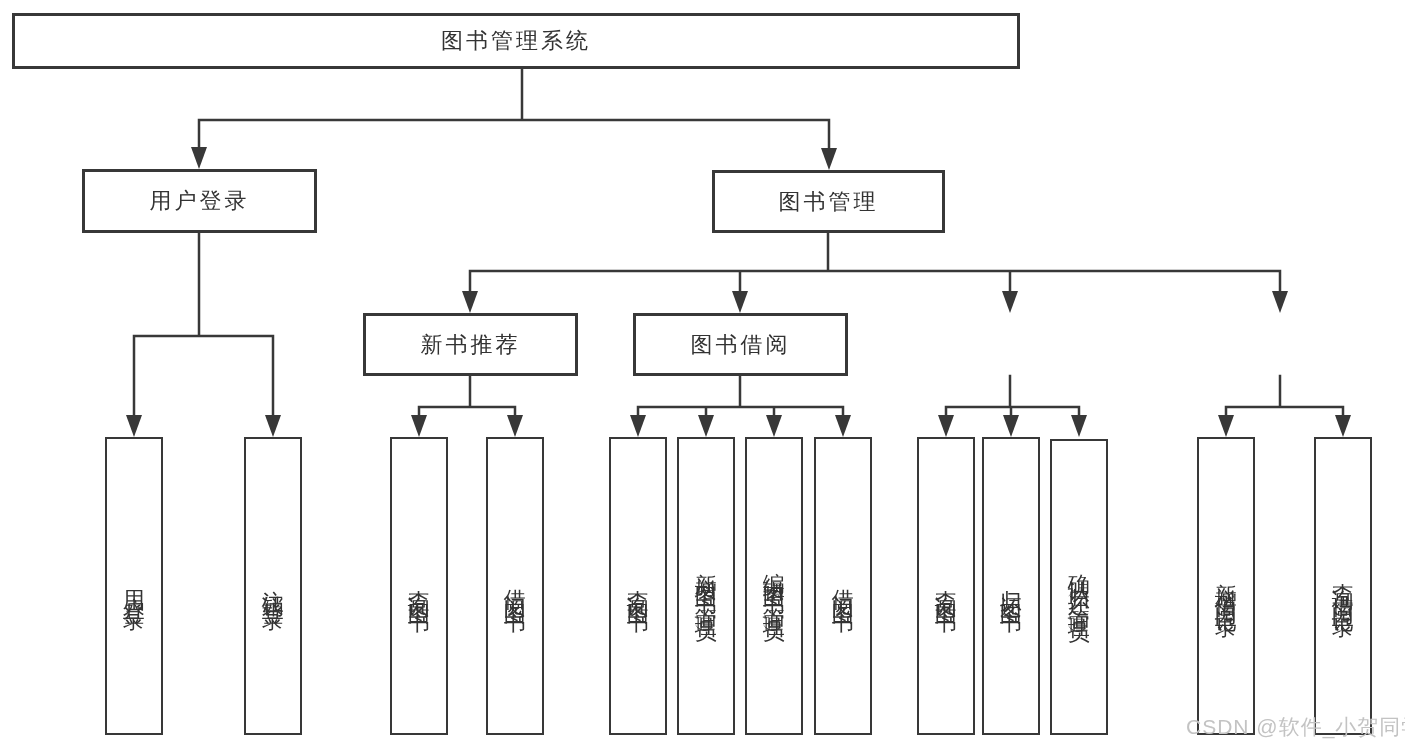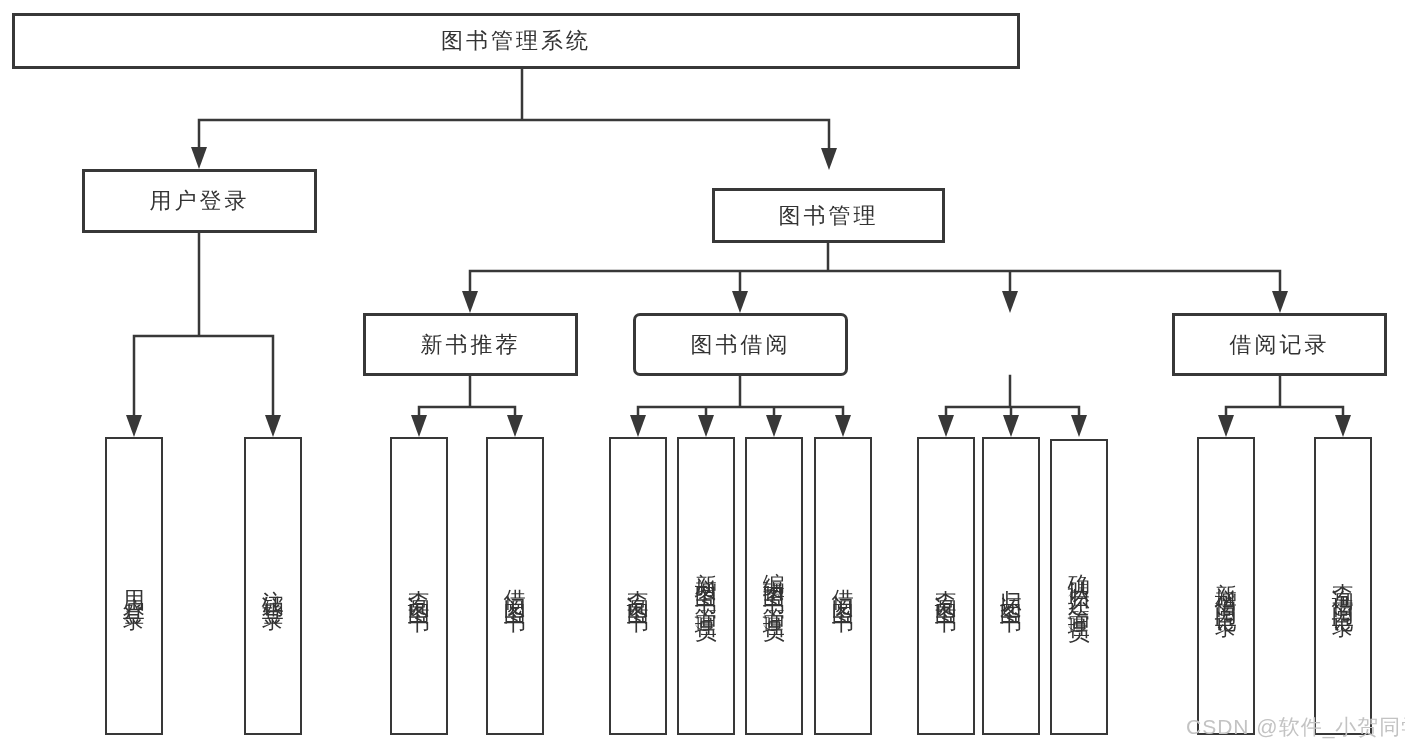--- a/index.html
+++ b/index.html
@@ -98,7 +98,7 @@
   <div class="node h" style="left:82px;top:169px;width:235px;height:64px;">
     <span>用户登录</span>
   </div>
-  <div class="node h" style="left:712px;top:188px;width:233px;height:55px;align-items:center;">
+  <div class="node h" style="left:712px;top:170px;width:233px;height:63px;align-items:center;">
     <span>图书管理</span>
   </div>
 

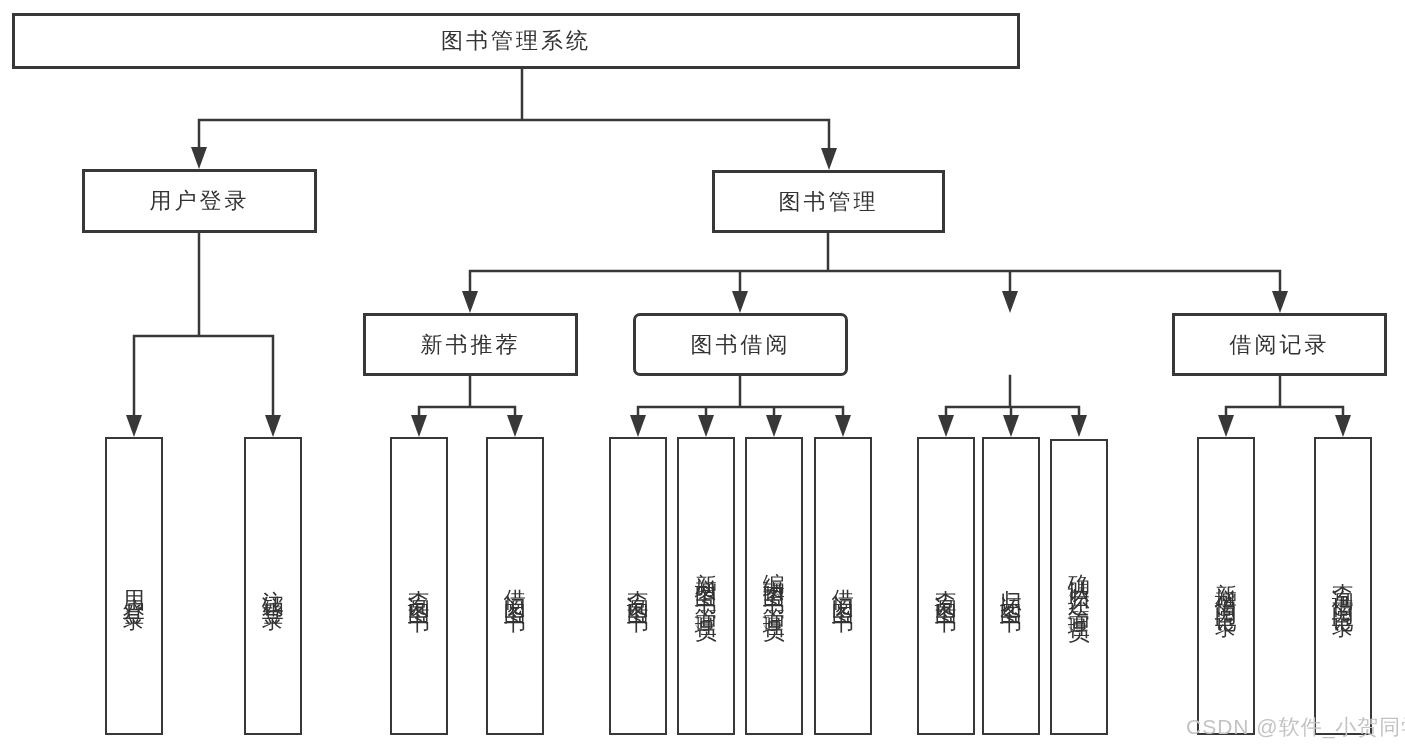--- a/index.html
+++ b/index.html
@@ -105,7 +105,7 @@
   <div class="node h" style="left:363px;top:313px;width:215px;height:63px;text-align:center;">
     <span>新书推荐</span>
   </div>
-  <div class="node h" style="left:633px;top:313px;width:215px;height:63px;border-radius:7px;">
+  <div class="node h" style="left:633px;top:313px;width:215px;height:63px;">
     <span>图书借阅</span>
   </div>
   <div class="node h" style="left:1172px;top:313px;width:215px;height:63px;">

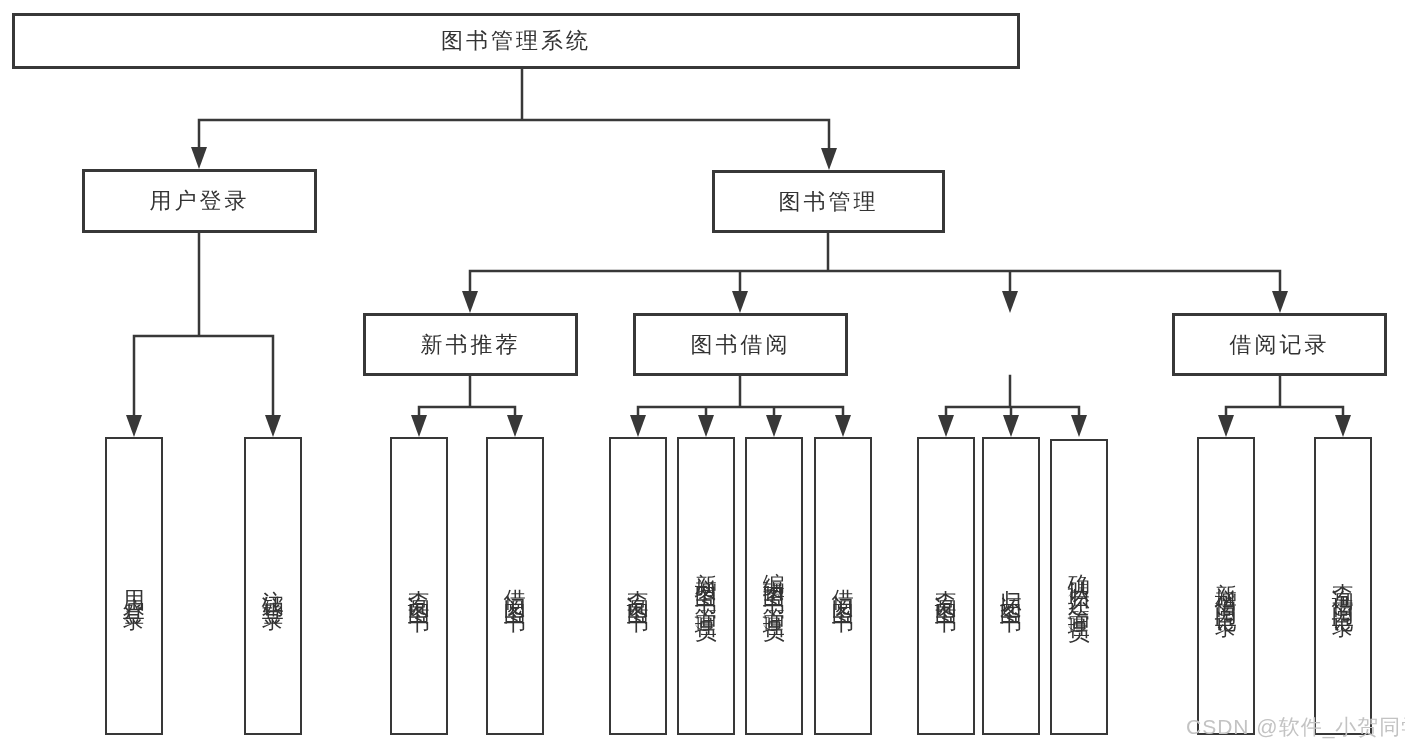--- a/index.html
+++ b/index.html
@@ -108,9 +108,6 @@
   <div class="node h" style="left:633px;top:313px;width:215px;height:63px;">
     <span>图书借阅</span>
   </div>
-  <div class="node h" style="left:1172px;top:313px;width:215px;height:63px;">
-    <span>借阅记录</span>
-  </div>
 
   <div class="node v" style="left:105px;top:437px;width:58px;height:298px;">
     <span>用户登录</span>

